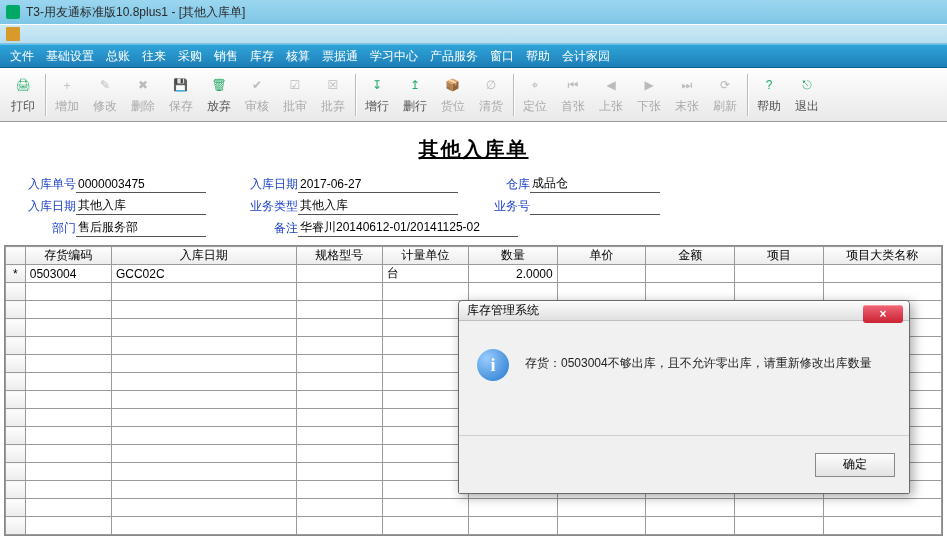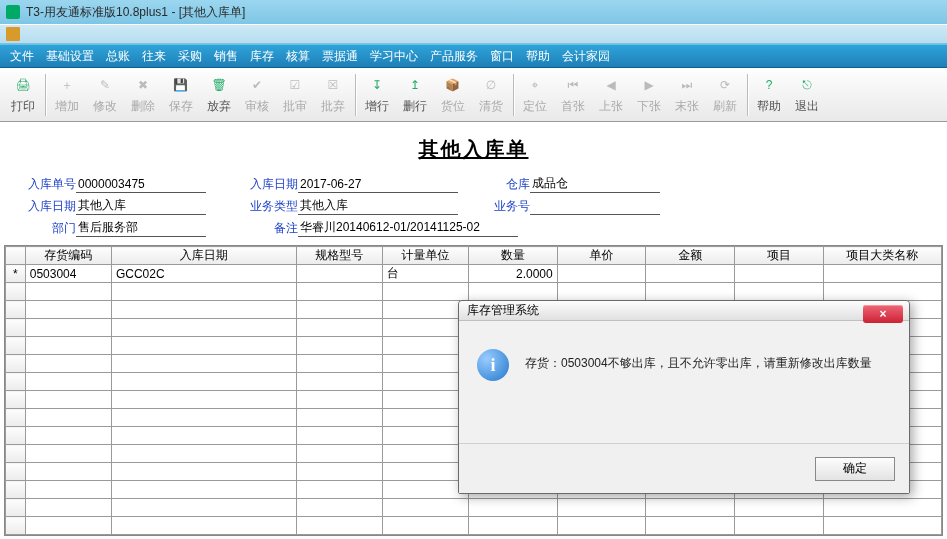--- a/index.html
+++ b/index.html
@@ -42,7 +42,7 @@
 .dlg-body { padding:28px 18px 10px; display:flex; gap:16px; align-items:flex-start; }
 .dlg-icon { width:32px; height:32px; border-radius:50%; background:radial-gradient(circle at 30% 30%, #9cf, #27c); display:flex; align-items:center; justify-content:center; color:#fff; font-weight:bold; font-family:Georgia,serif; font-size:18px; }
 .dlg-msg { flex:1; font-size:12px; color:#222; padding-top:6px; }
-.dlg-foot { position:absolute; bottom:0; left:0; right:0; height:50px; background:#f0f0f0; border-top:1px solid #d0d0d0; display:flex; align-items:center; justify-content:flex-end; padding:0 14px; }
+.dlg-foot { position:absolute; bottom:0; left:0; right:0; height:58px; background:#f0f0f0; border-top:1px solid #d0d0d0; display:flex; align-items:center; justify-content:flex-end; padding:0 14px; }
 .dlg-btn { min-width:80px; height:24px; border:1px solid #888; background:linear-gradient(#fdfdfd,#e3e3e3); font-size:12px; cursor:default; }
 </style>
 </head>

